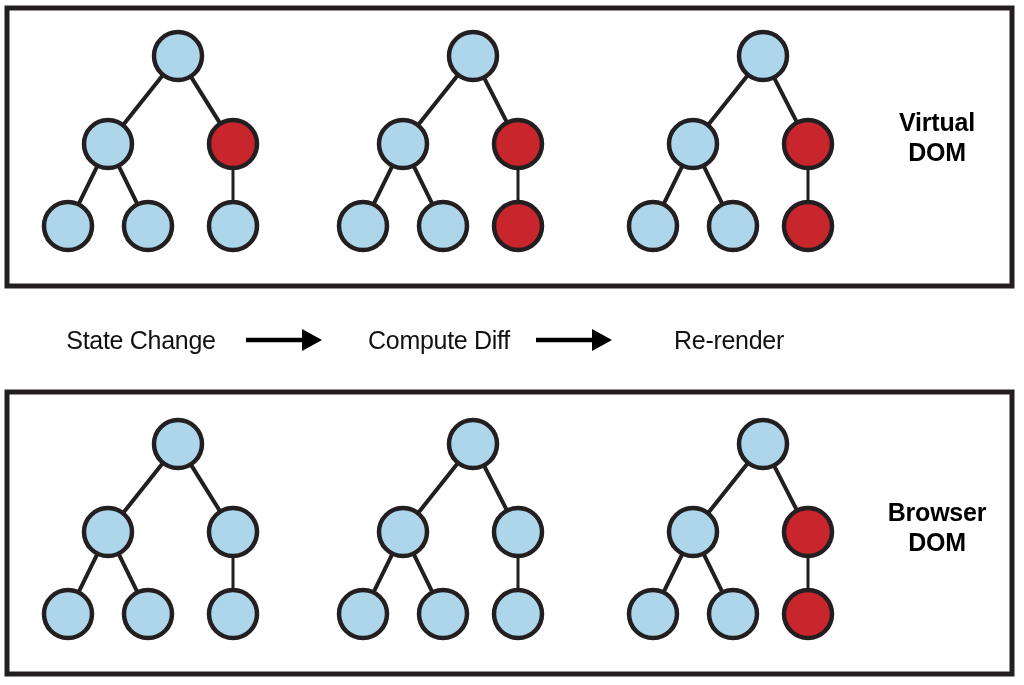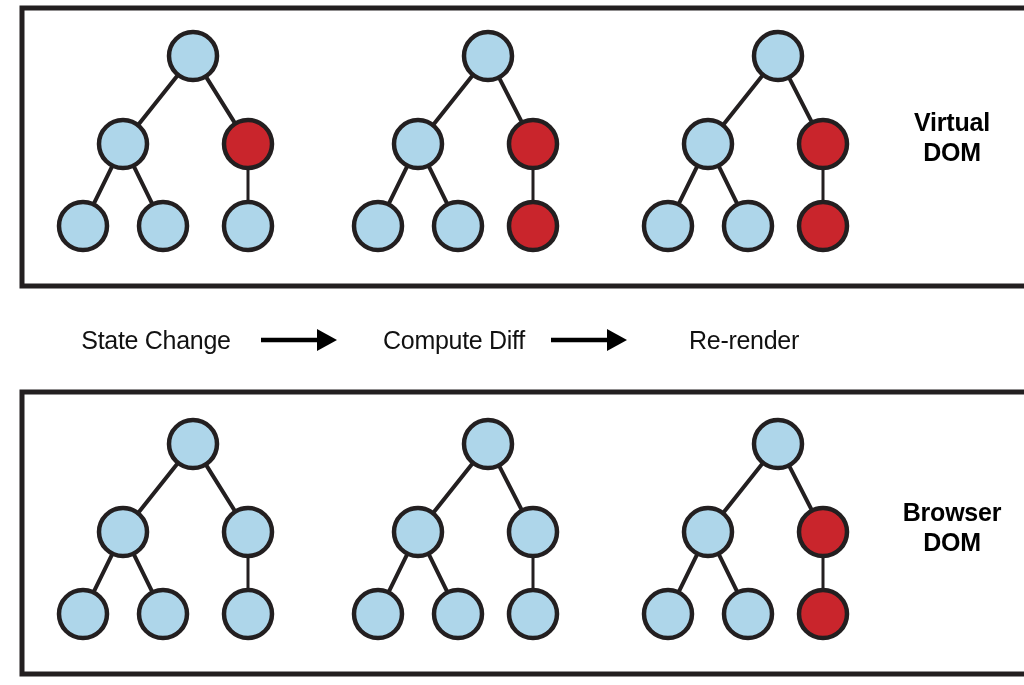--- a/index.html
+++ b/index.html
@@ -17,7 +17,7 @@
   }
   #stage {
     position: absolute;
-    left: 15px;
+    left: 0;
     top: 0;
     width: 892px;
     height: 685px;

